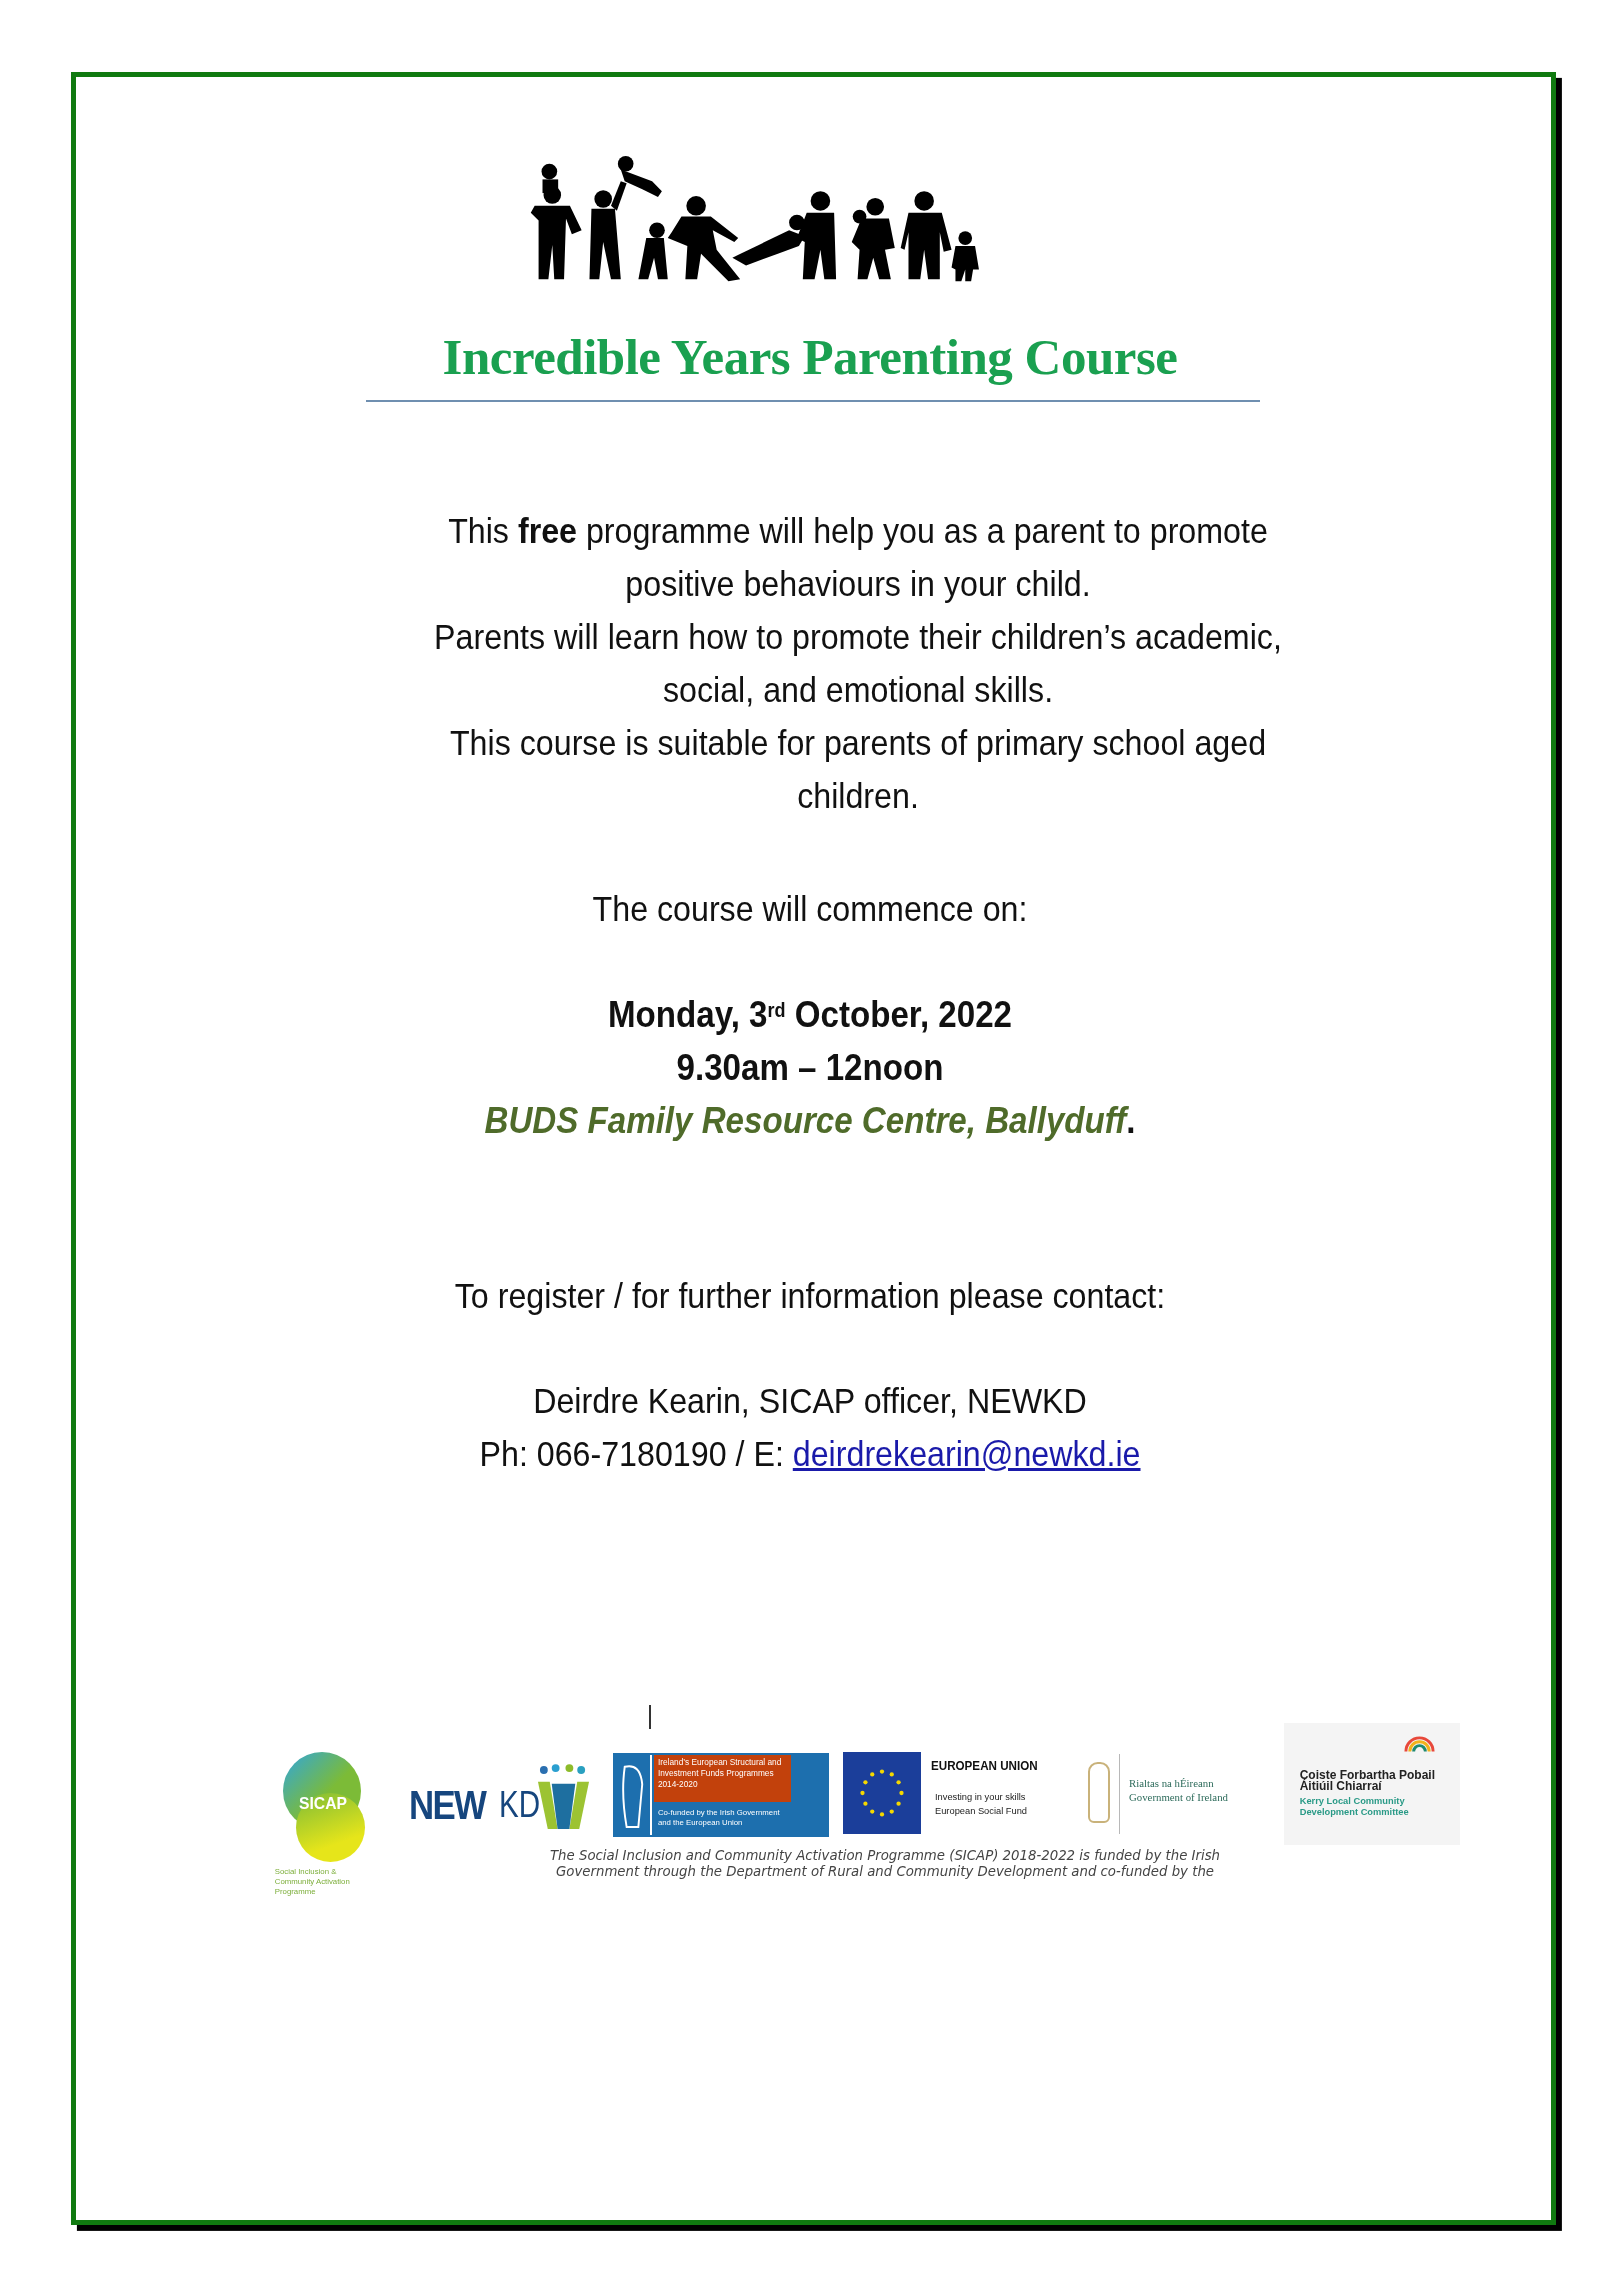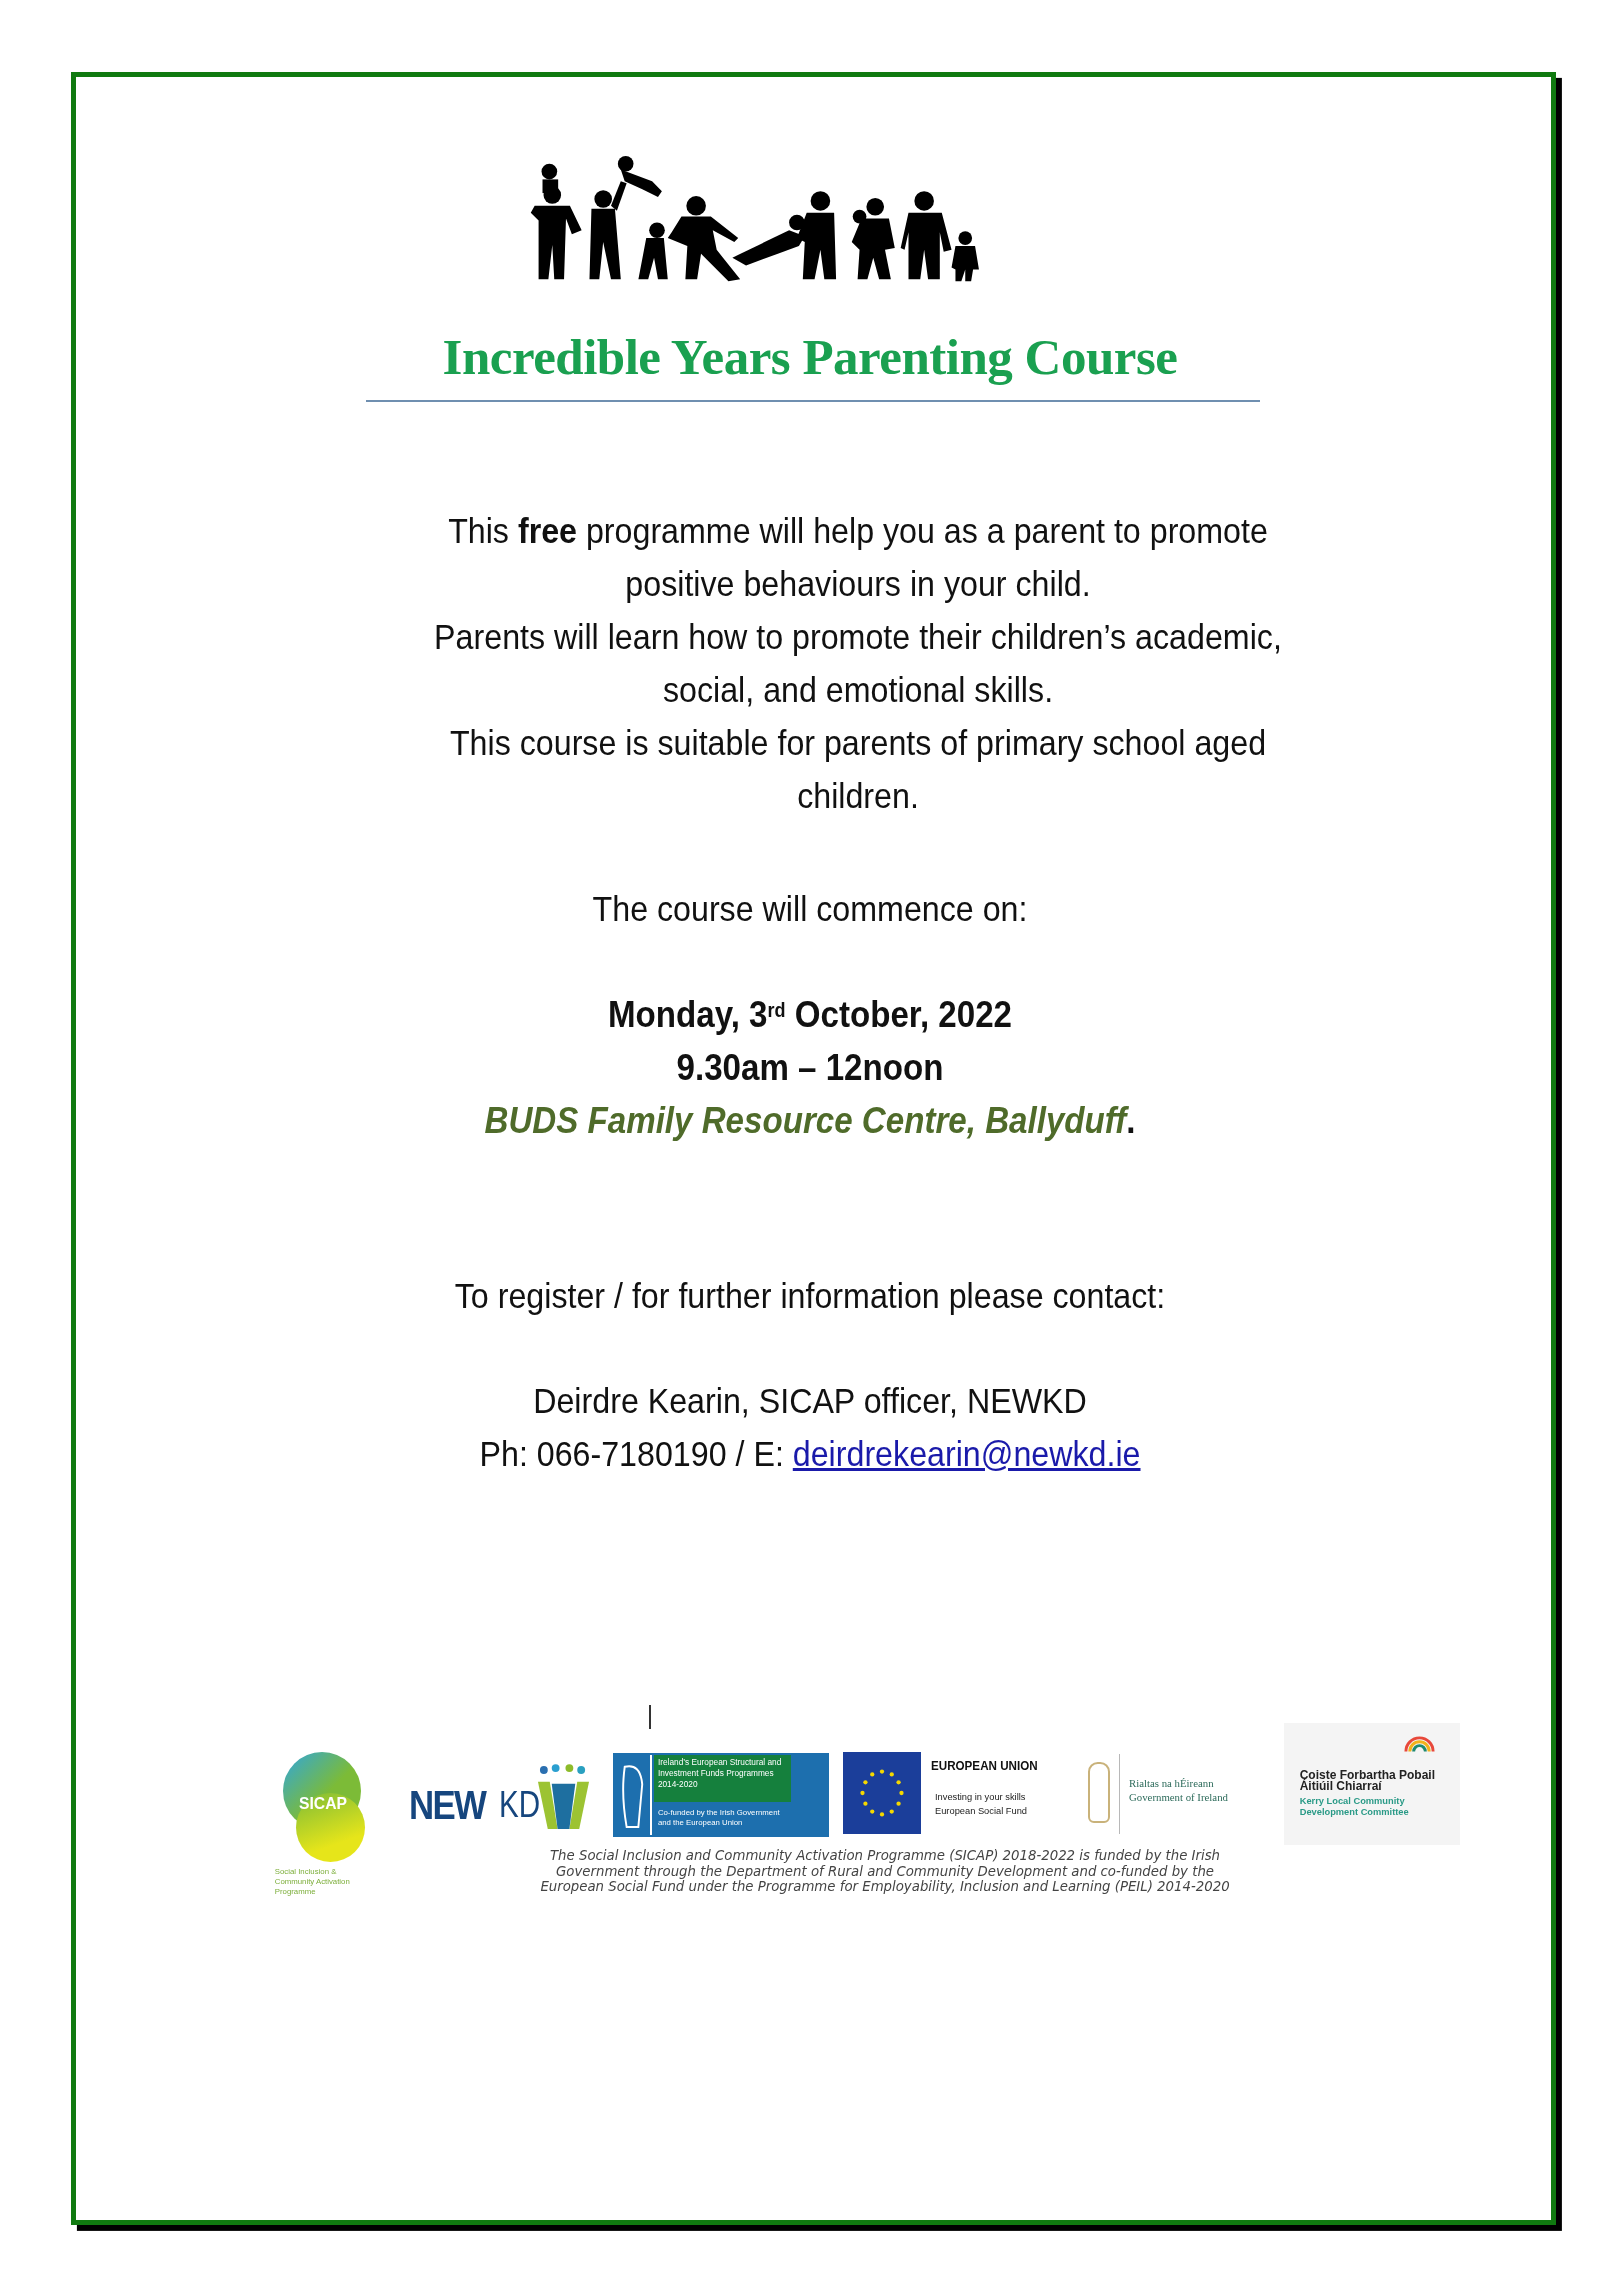--- a/index.html
+++ b/index.html
@@ -39,7 +39,7 @@
   .newkd-kd { position:absolute; left:90px; top:19.6px; font-size:37px; color:#16467e; transform:scaleX(0.8); transform-origin:left; }
   .esif { left:348px; top:48px; width:216px; height:84px; background:#1d6fae; }
   .esif-harp { position:absolute; left:2px; top:2px; width:35px; height:80px; background:#1d6fae; border-right:2px solid #fff; }
-  .esif-top { position:absolute; left:41px; top:2px; width:137px; height:47px; background:#15803d;
+  .esif-top { position:absolute; left:41px; top:2px; width:137px; height:47px; background:#c2410c;
               color:#fff; font-size:8.3px; line-height:10.8px; padding:2px 3.9px; box-sizing:border-box; }
   .esif-bot { position:absolute; left:41px; top:53px; width:173px; height:29px; background:#1d6fae;
               color:#fff; font-size:7.8px; line-height:9.8px; padding:2px 3.9px; box-sizing:border-box; }

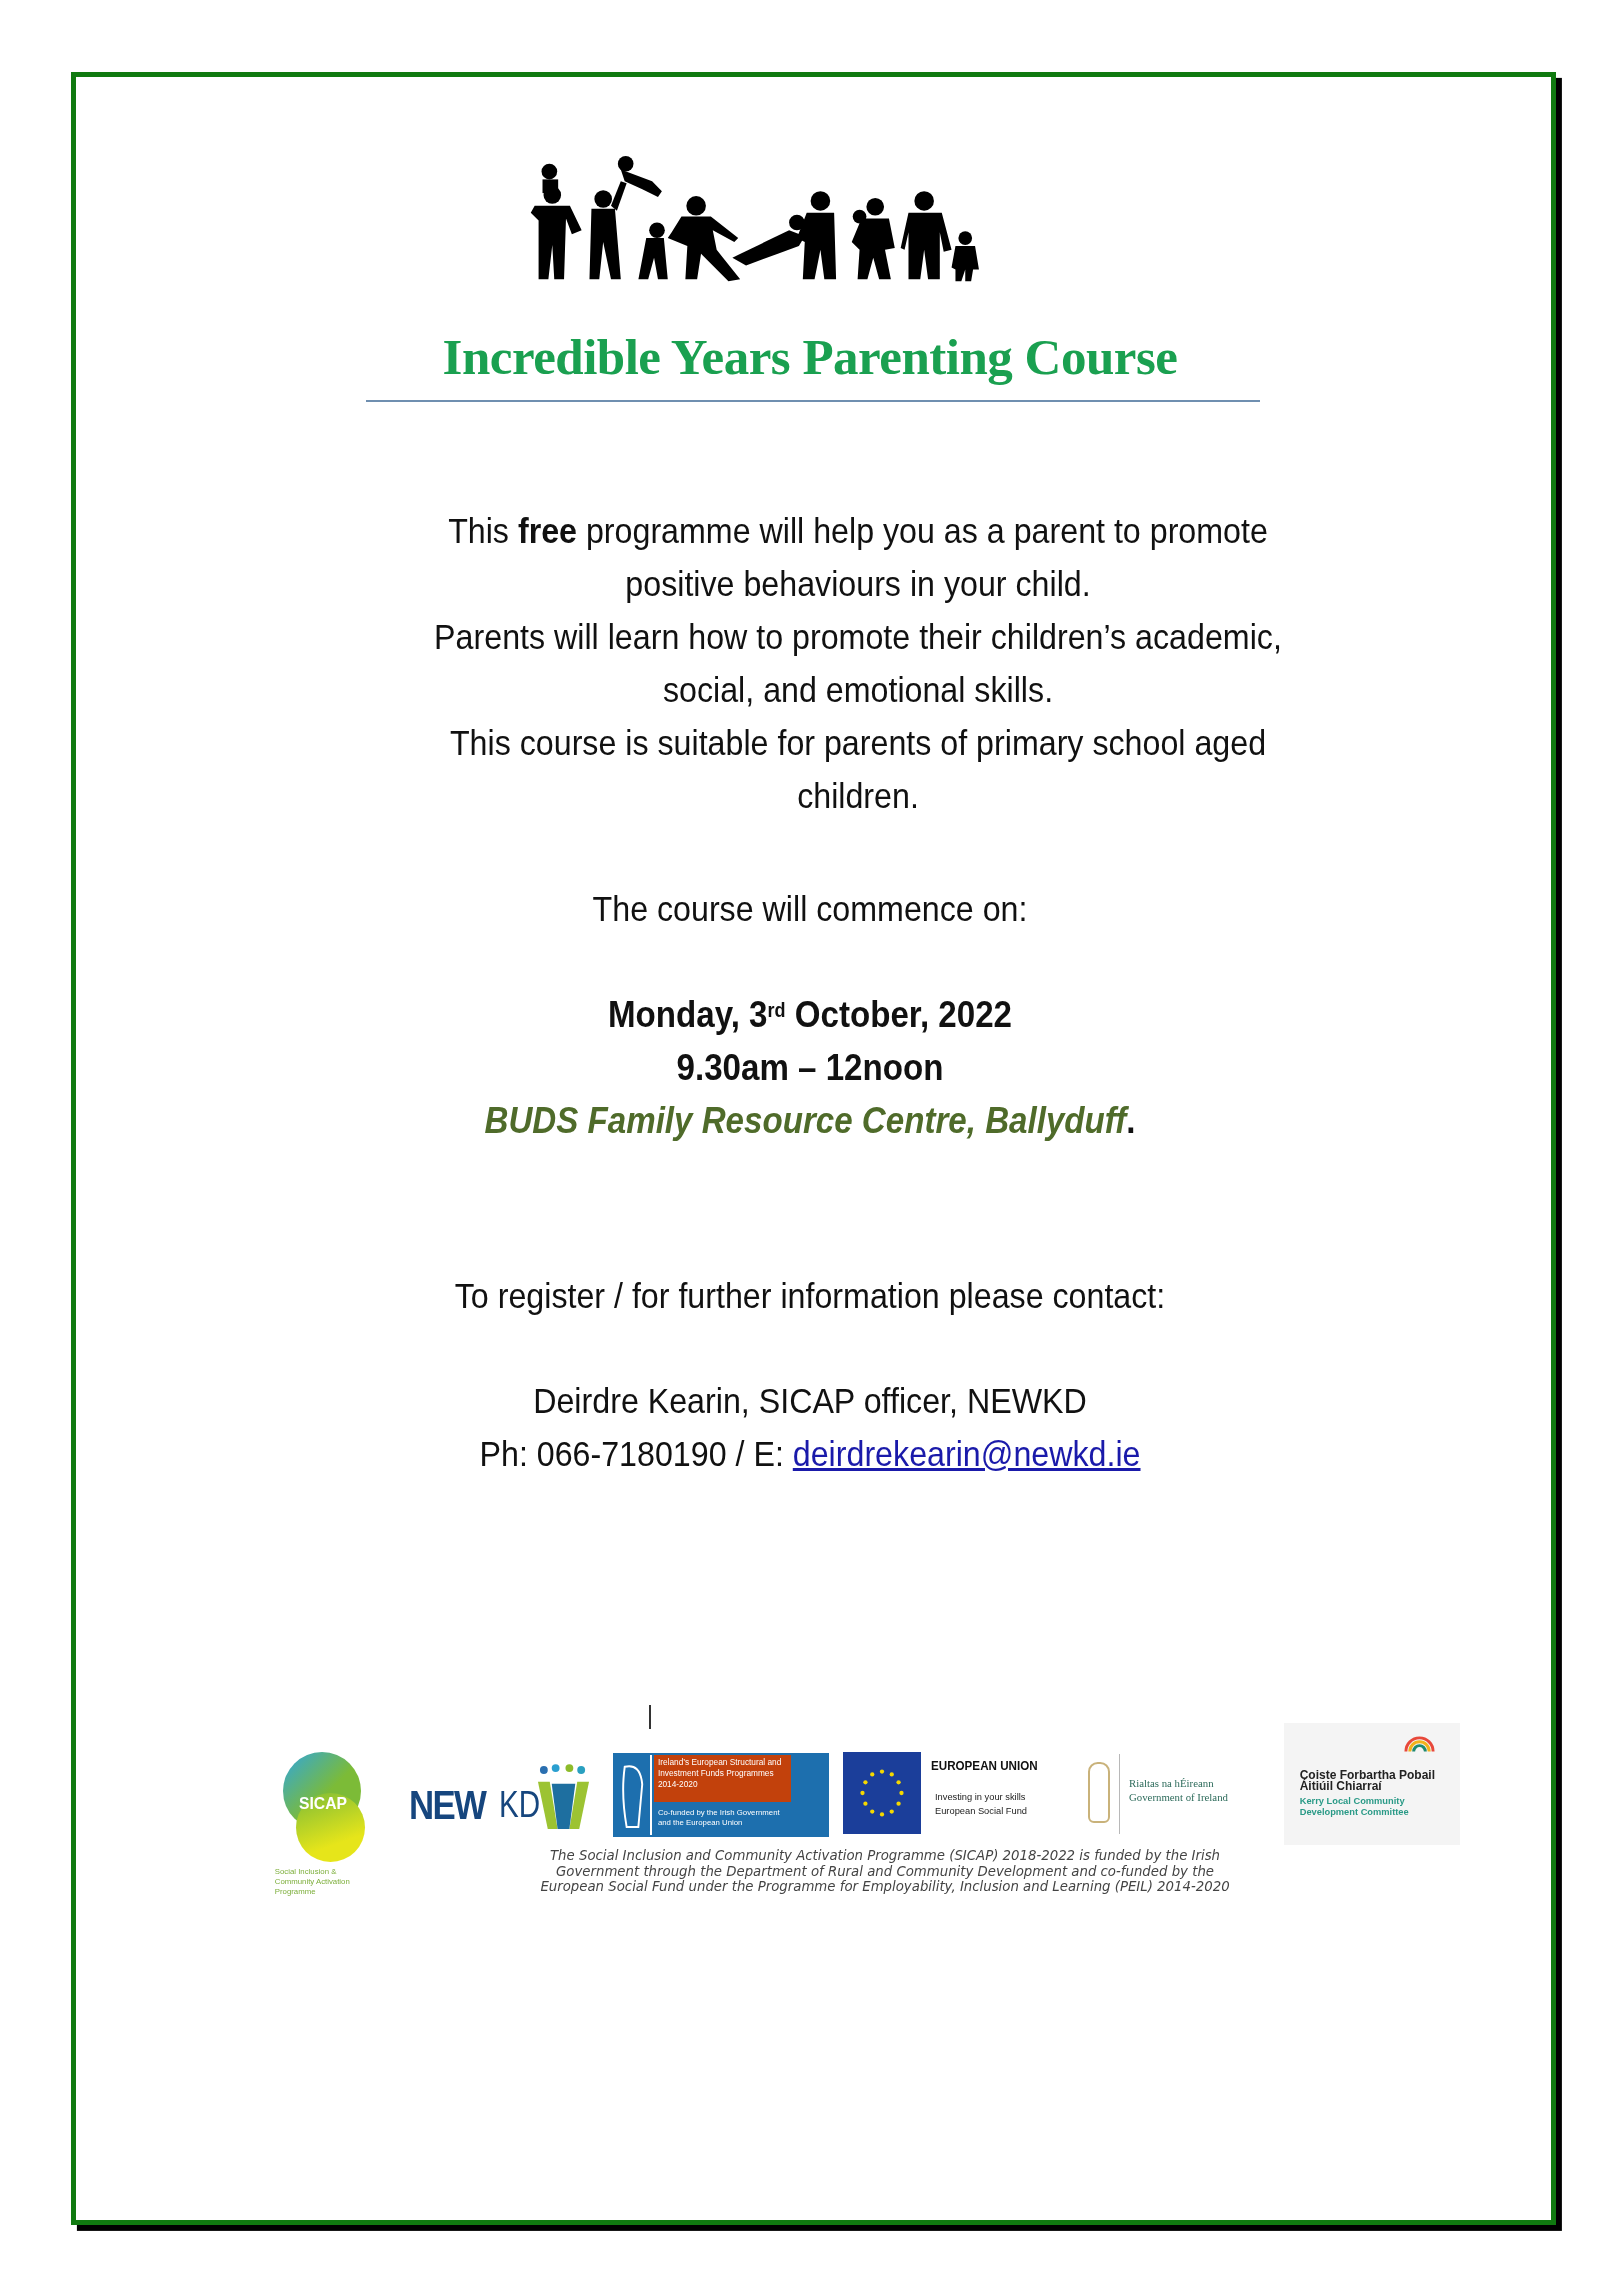--- a/index.html
+++ b/index.html
@@ -231,7 +231,6 @@
 <div class="funding">
   <div>The Social Inclusion and Community Activation Programme (SICAP) 2018-2022 is funded by the Irish</div>
   <div>Government through the Department of Rural and Community Development and co-funded by the</div>
-  <div>European Social Fund under the Programme for Employability, Inclusion and Learning (PEIL) 2014-2020</div>
 </div>
 
 

